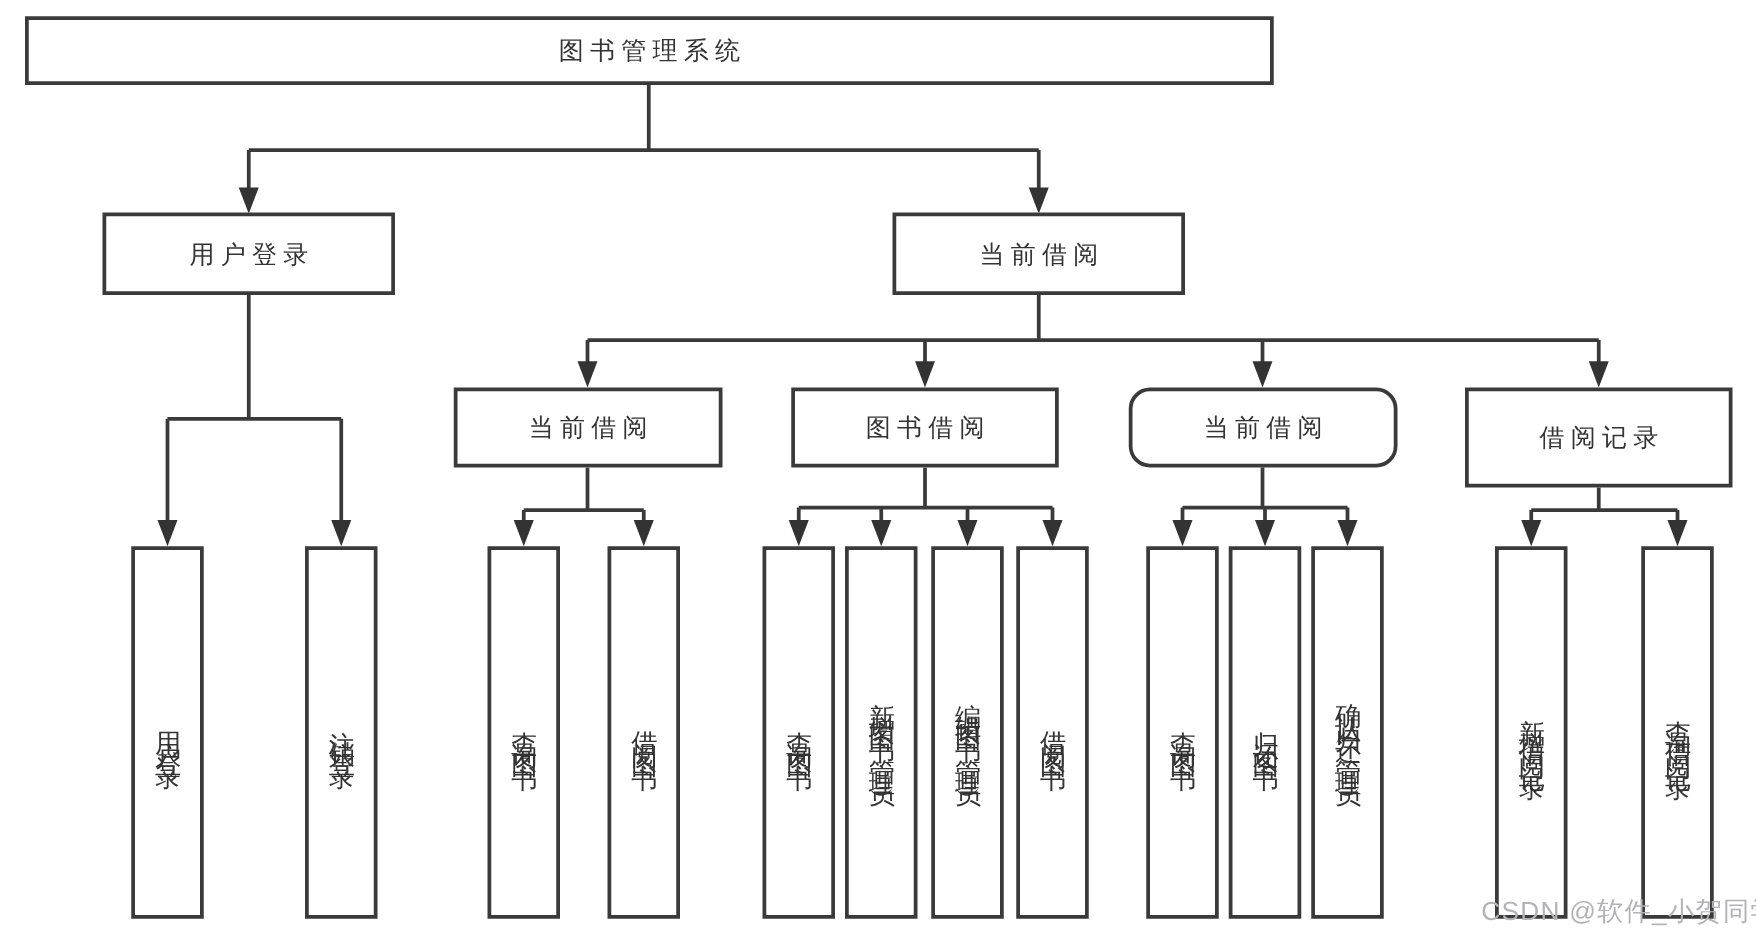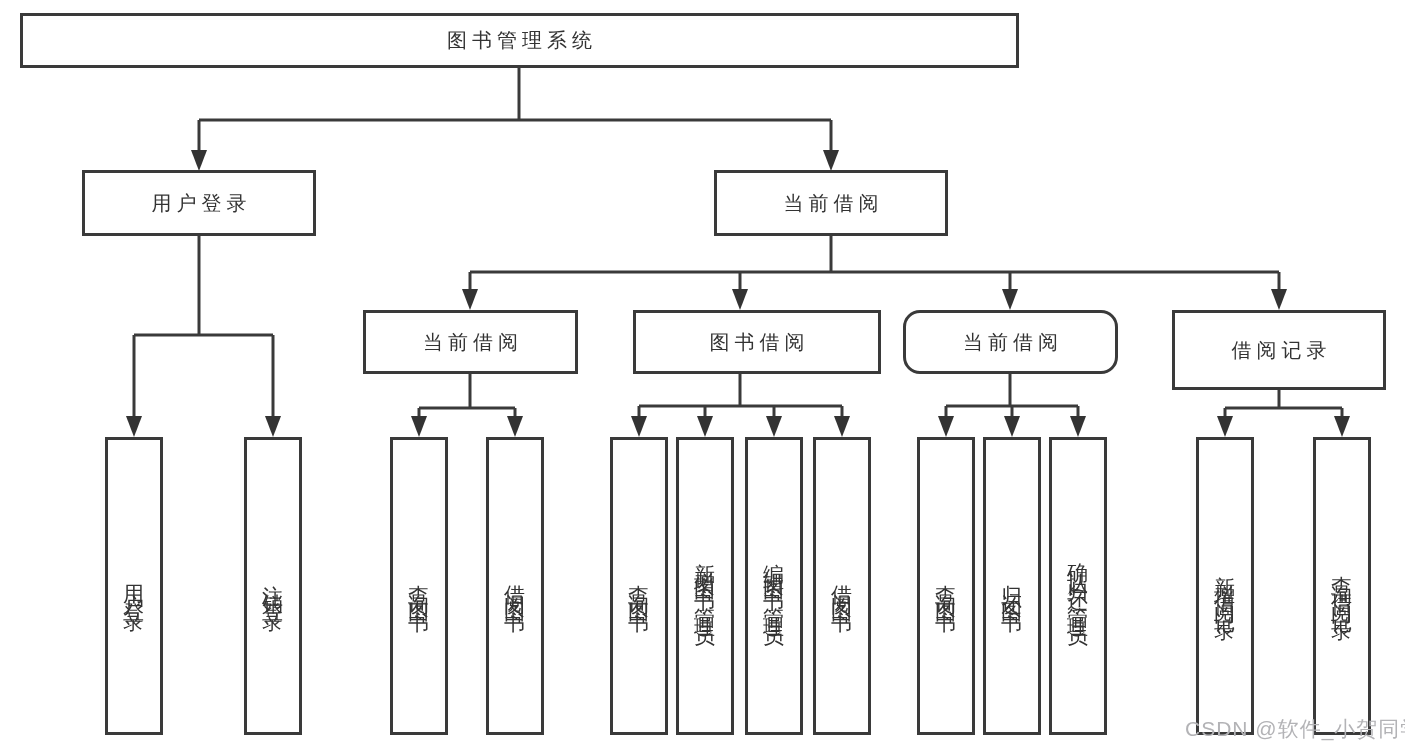--- a/index.html
+++ b/index.html
@@ -123,7 +123,7 @@
   <div class="box" style="left:363px; top:310px; width:215px; height:64px;">
     <span class="label-h">当前借阅</span>
   </div>
-  <div class="box" style="left:633px; top:310px; width:248px; height:64px;text-align:center;">
+  <div class="box" style="left:633px; top:310px; width:214px; height:64px;text-align:center;">
     <span class="label-h">图书借阅</span>
   </div>
   <div class="box" style="left:903px; top:310px; width:215px; height:64px;border-radius:17px;">

